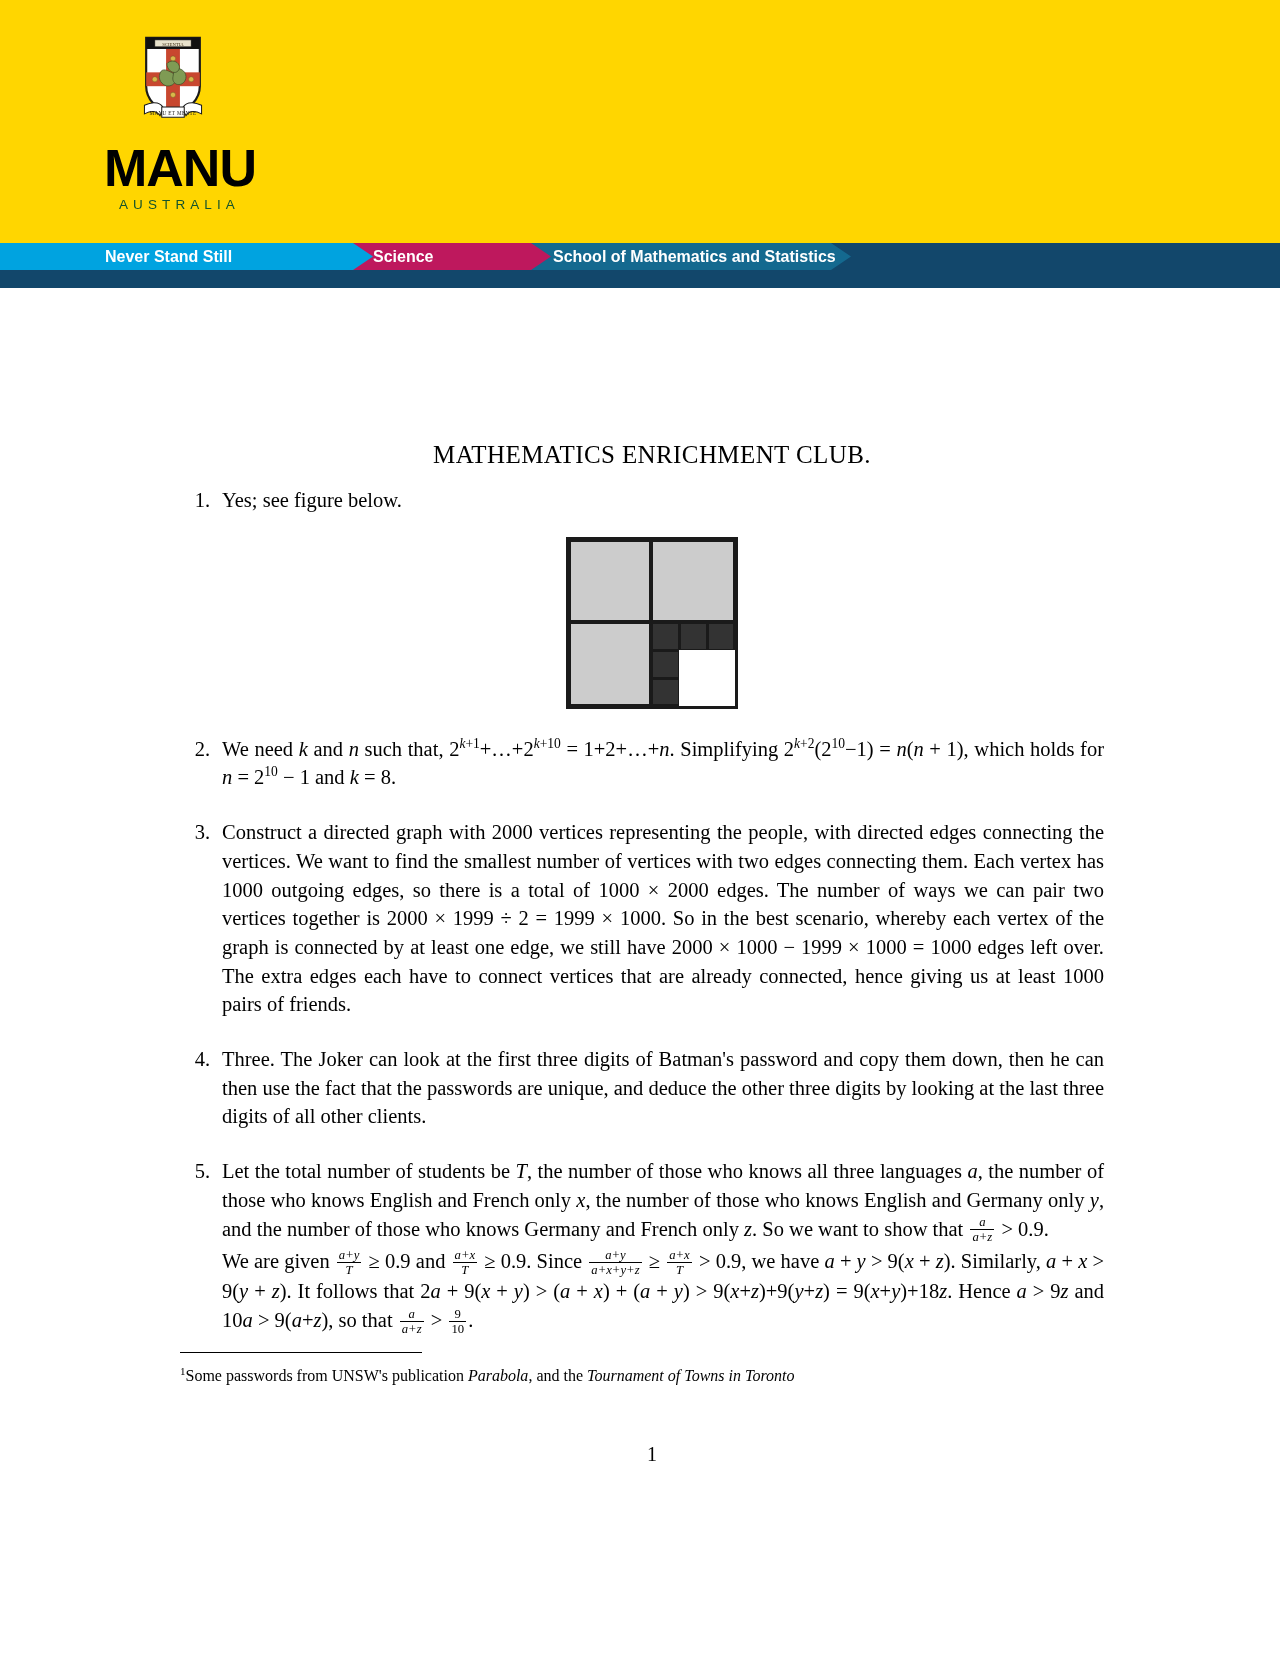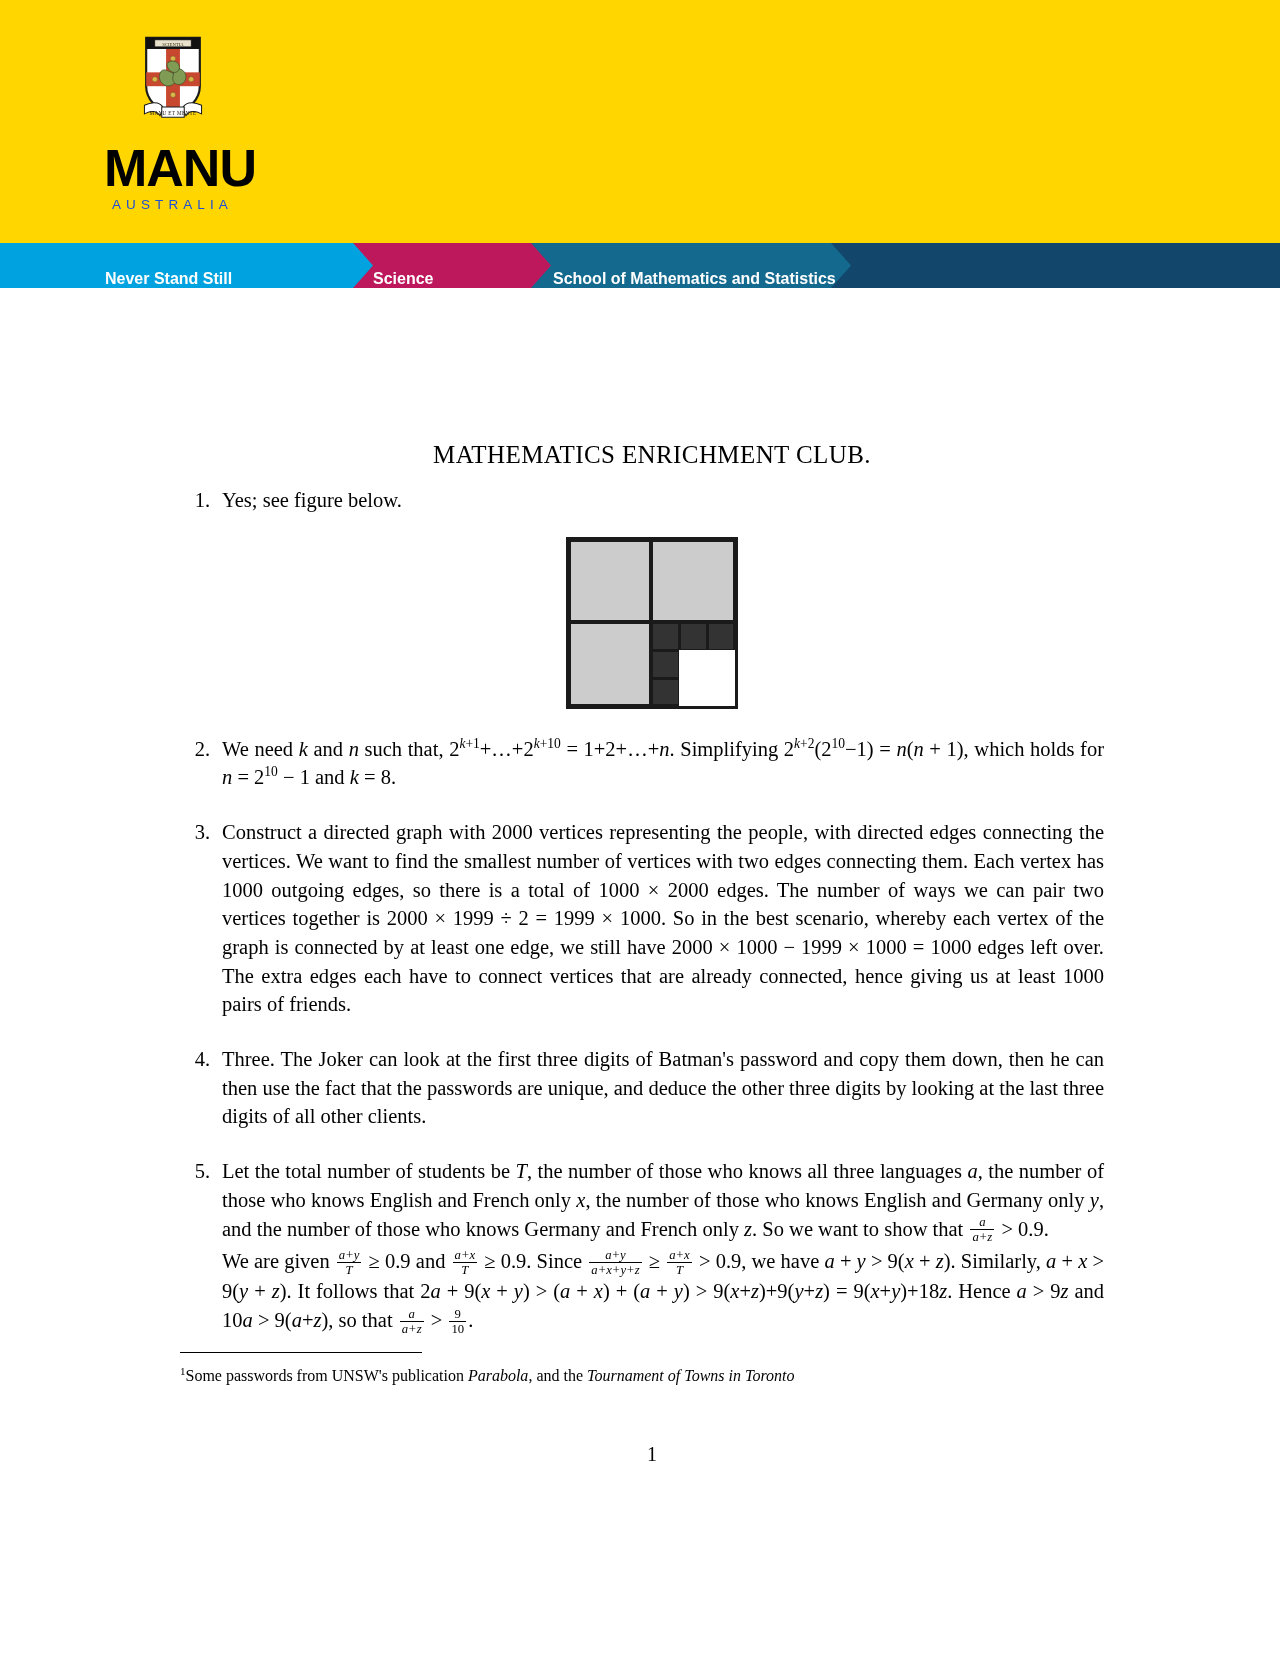--- a/index.html
+++ b/index.html
@@ -55,9 +55,9 @@
     font-family: "Liberation Sans", sans-serif;
     font-size: 13.5px;
     letter-spacing: 5.1px;
-    color: #1d4ed8;
+    color: #14532d;
     margin-top: 3px;
-    margin-left: 8px;
+    margin-left: 15px;
   }
 
   

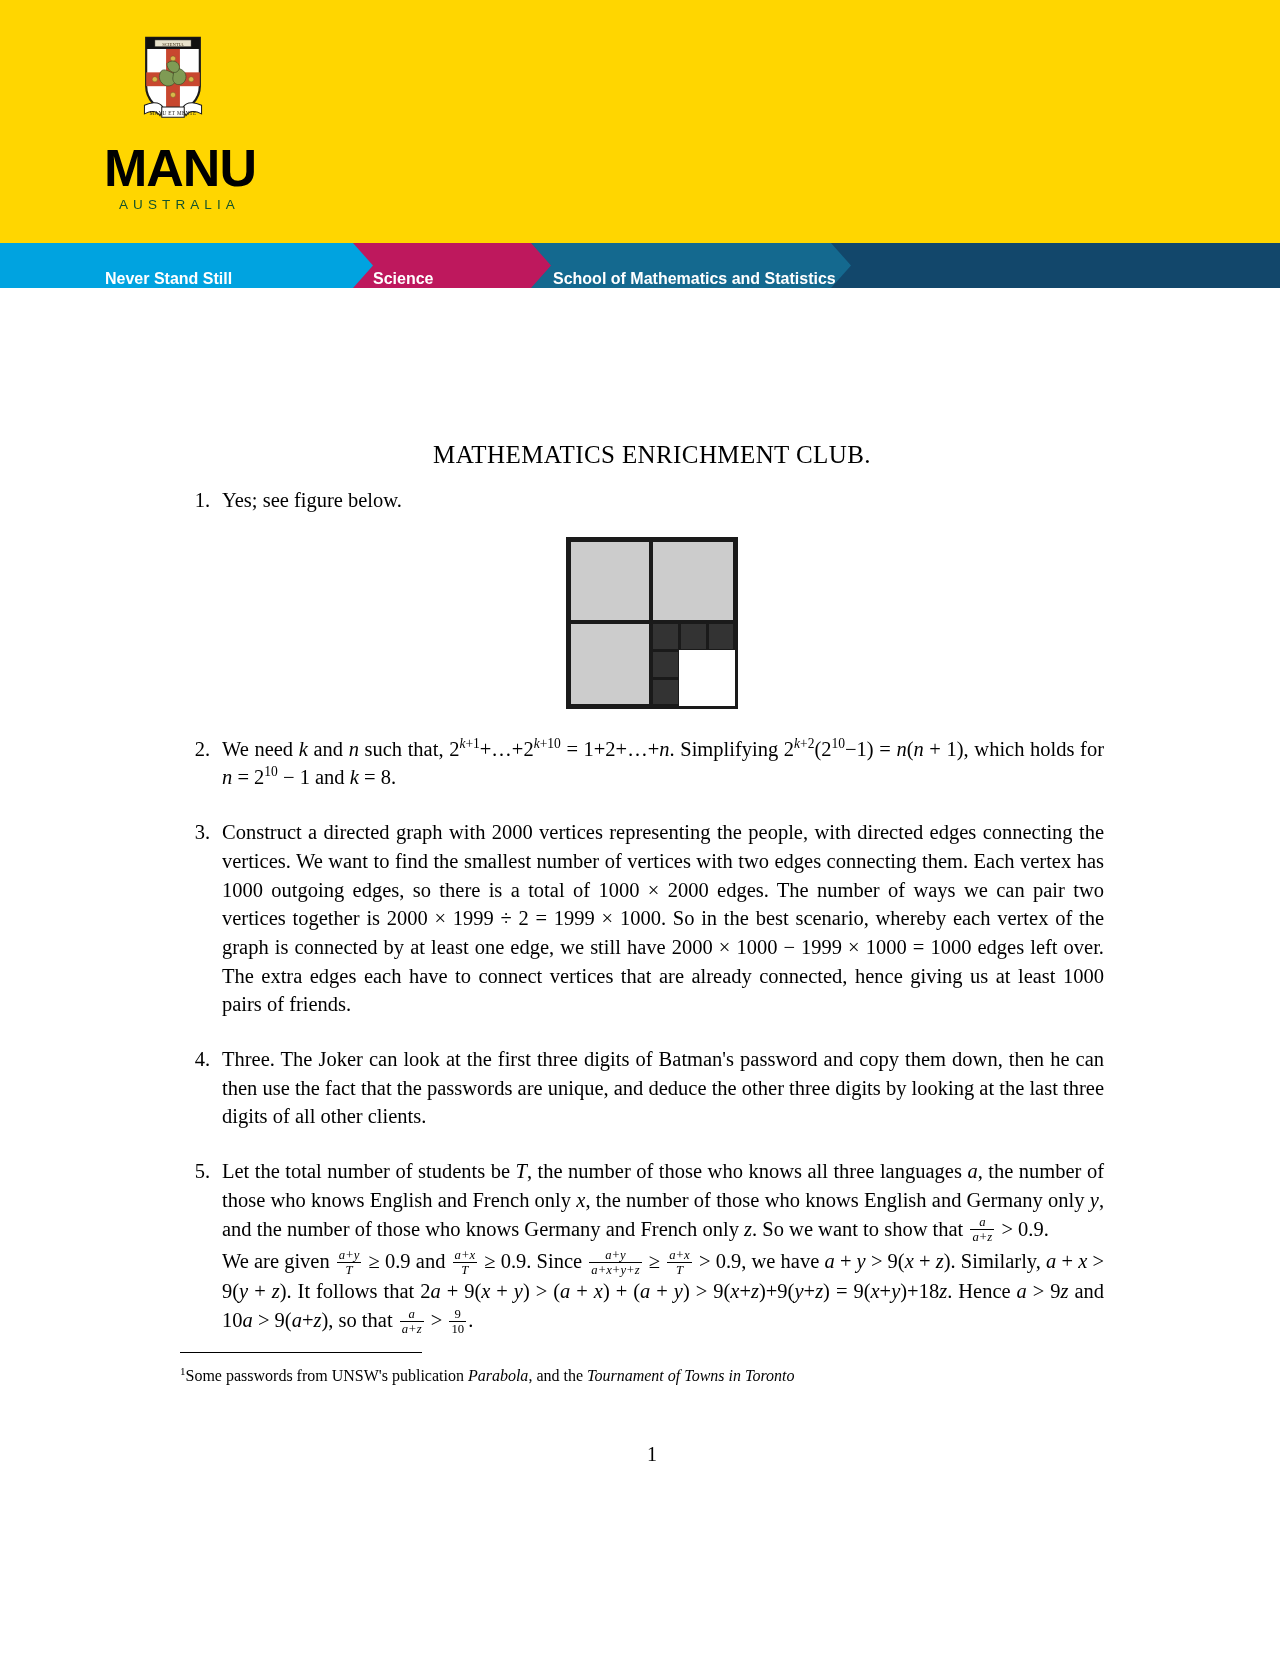--- a/index.html
+++ b/index.html
@@ -72,9 +72,9 @@
   .chev {
     position: absolute;
     top: 0;
-    height: 45px;
+    height: 27px;
     display: flex;
-    align-items: flex-end;
+    align-items: center;
     font-family: "Liberation Sans", sans-serif;
     font-weight: 700;
     font-size: 16px;

